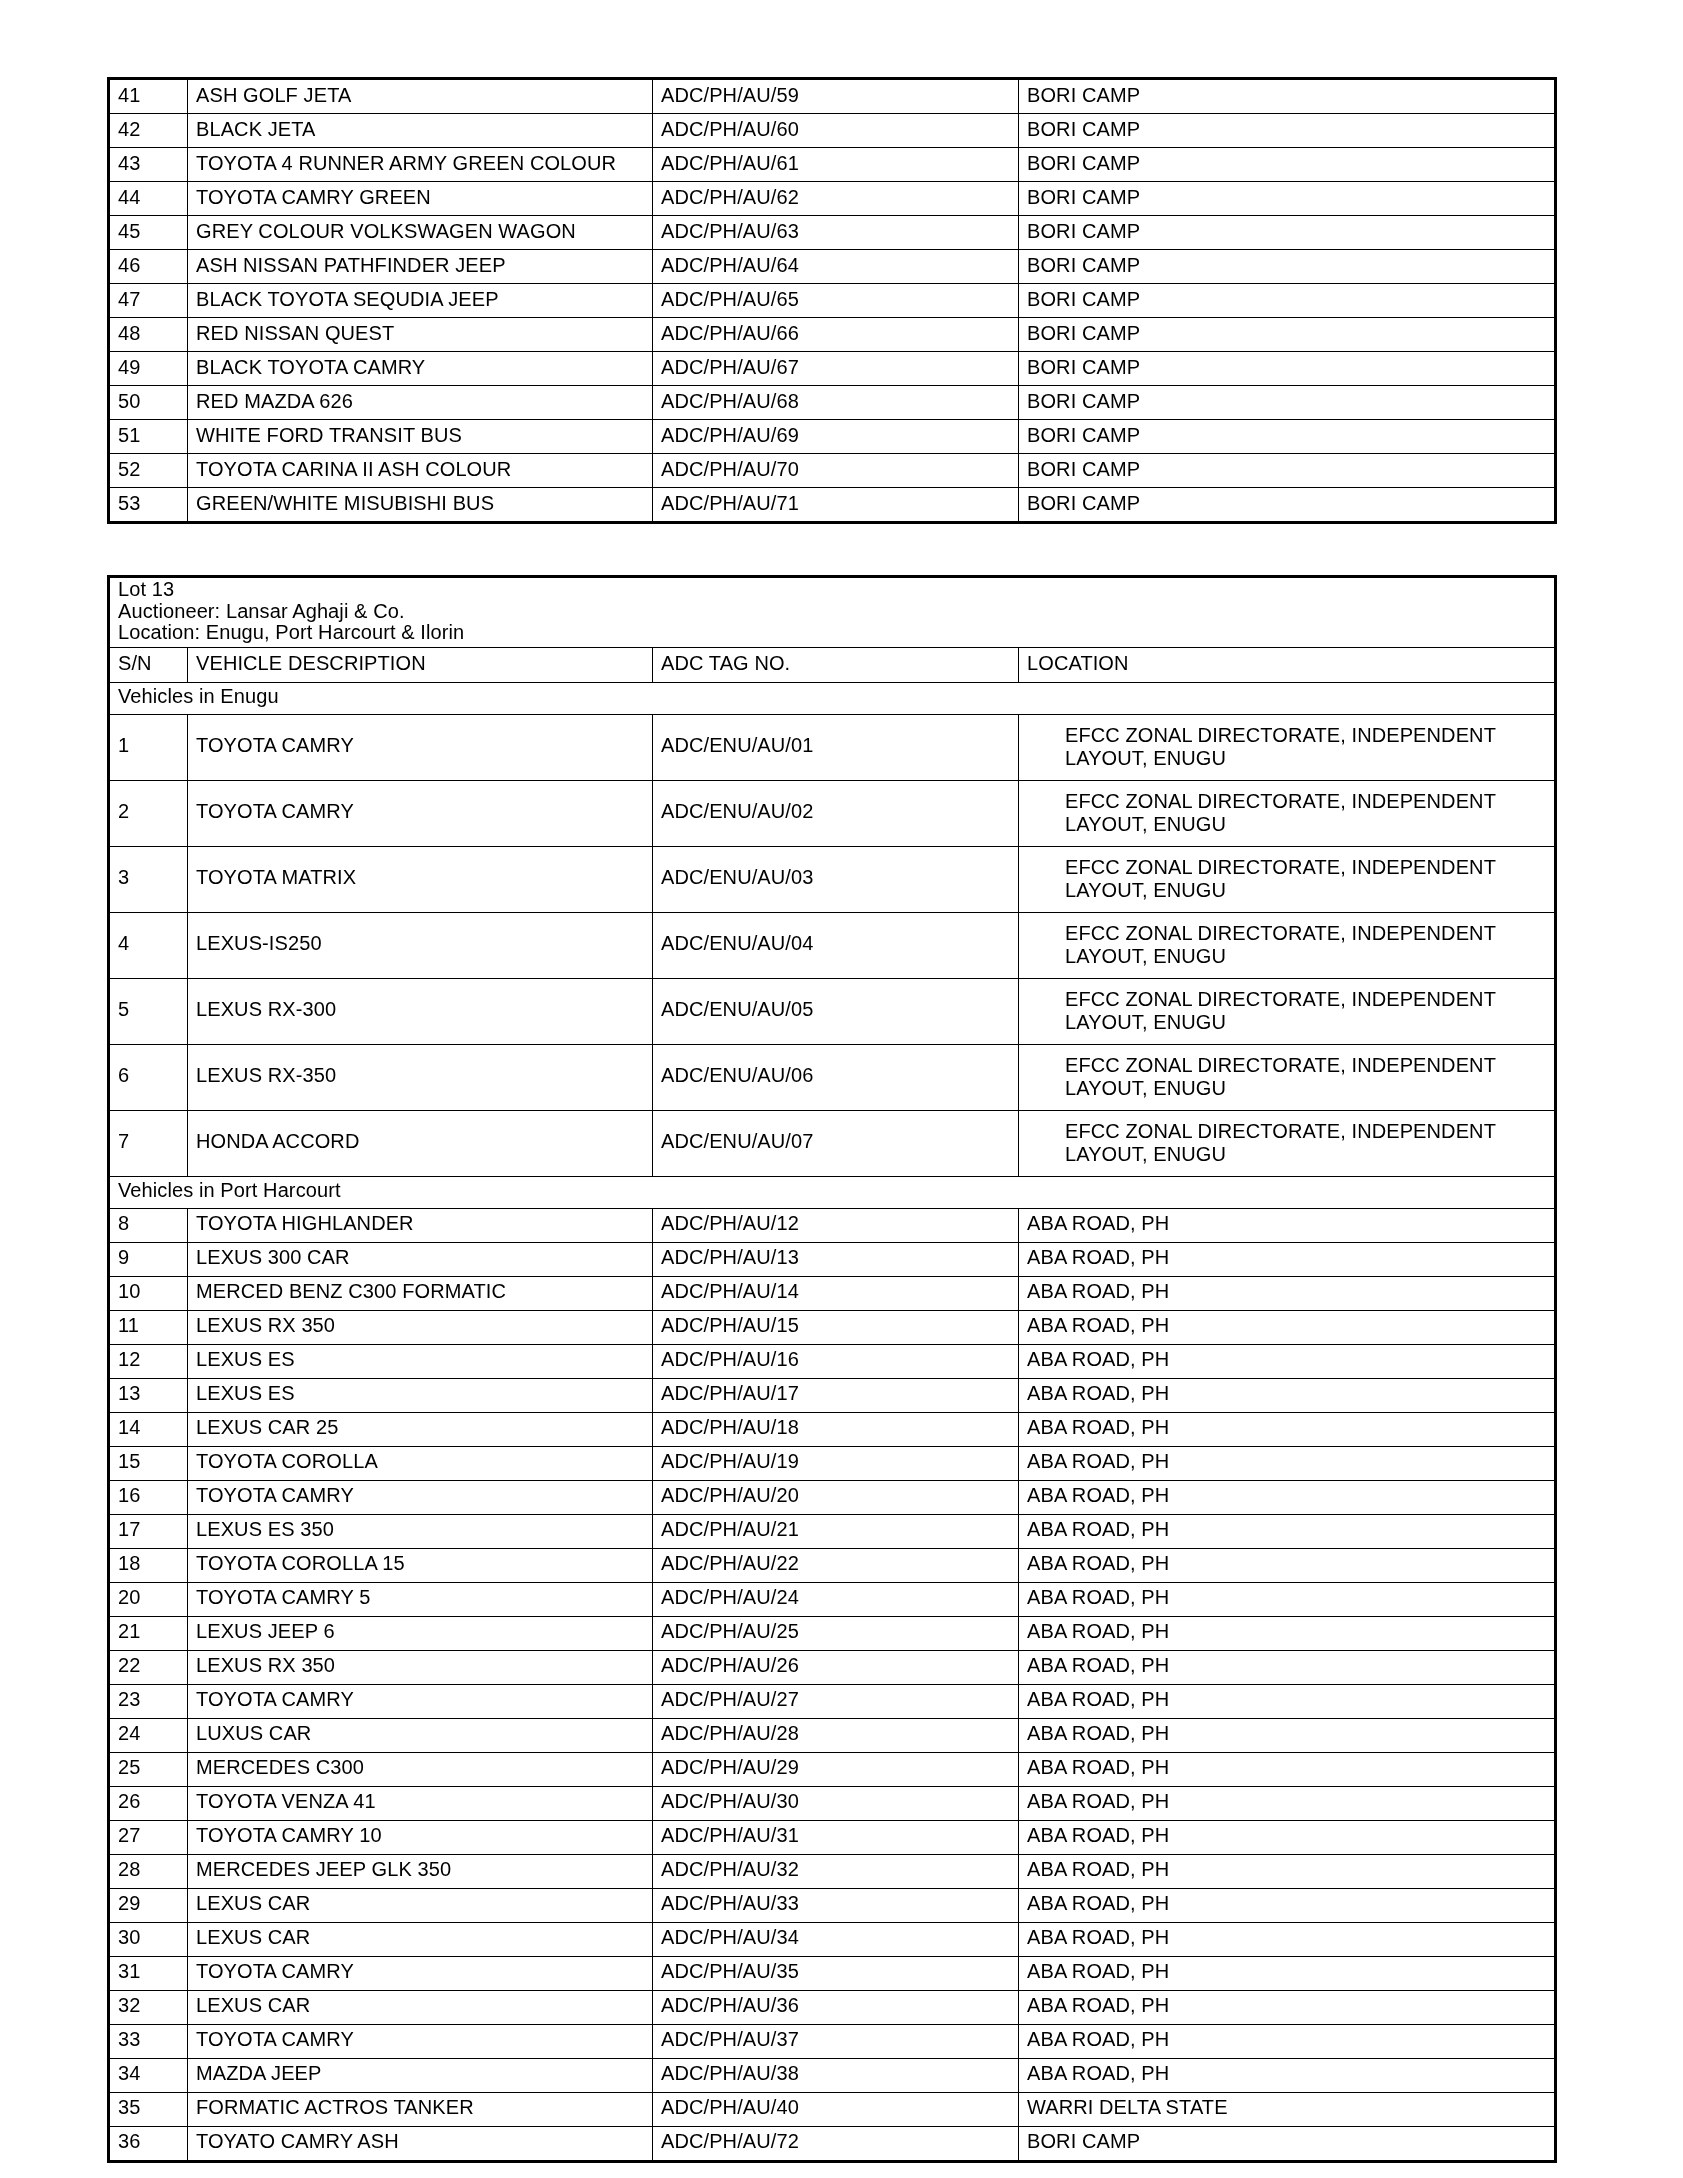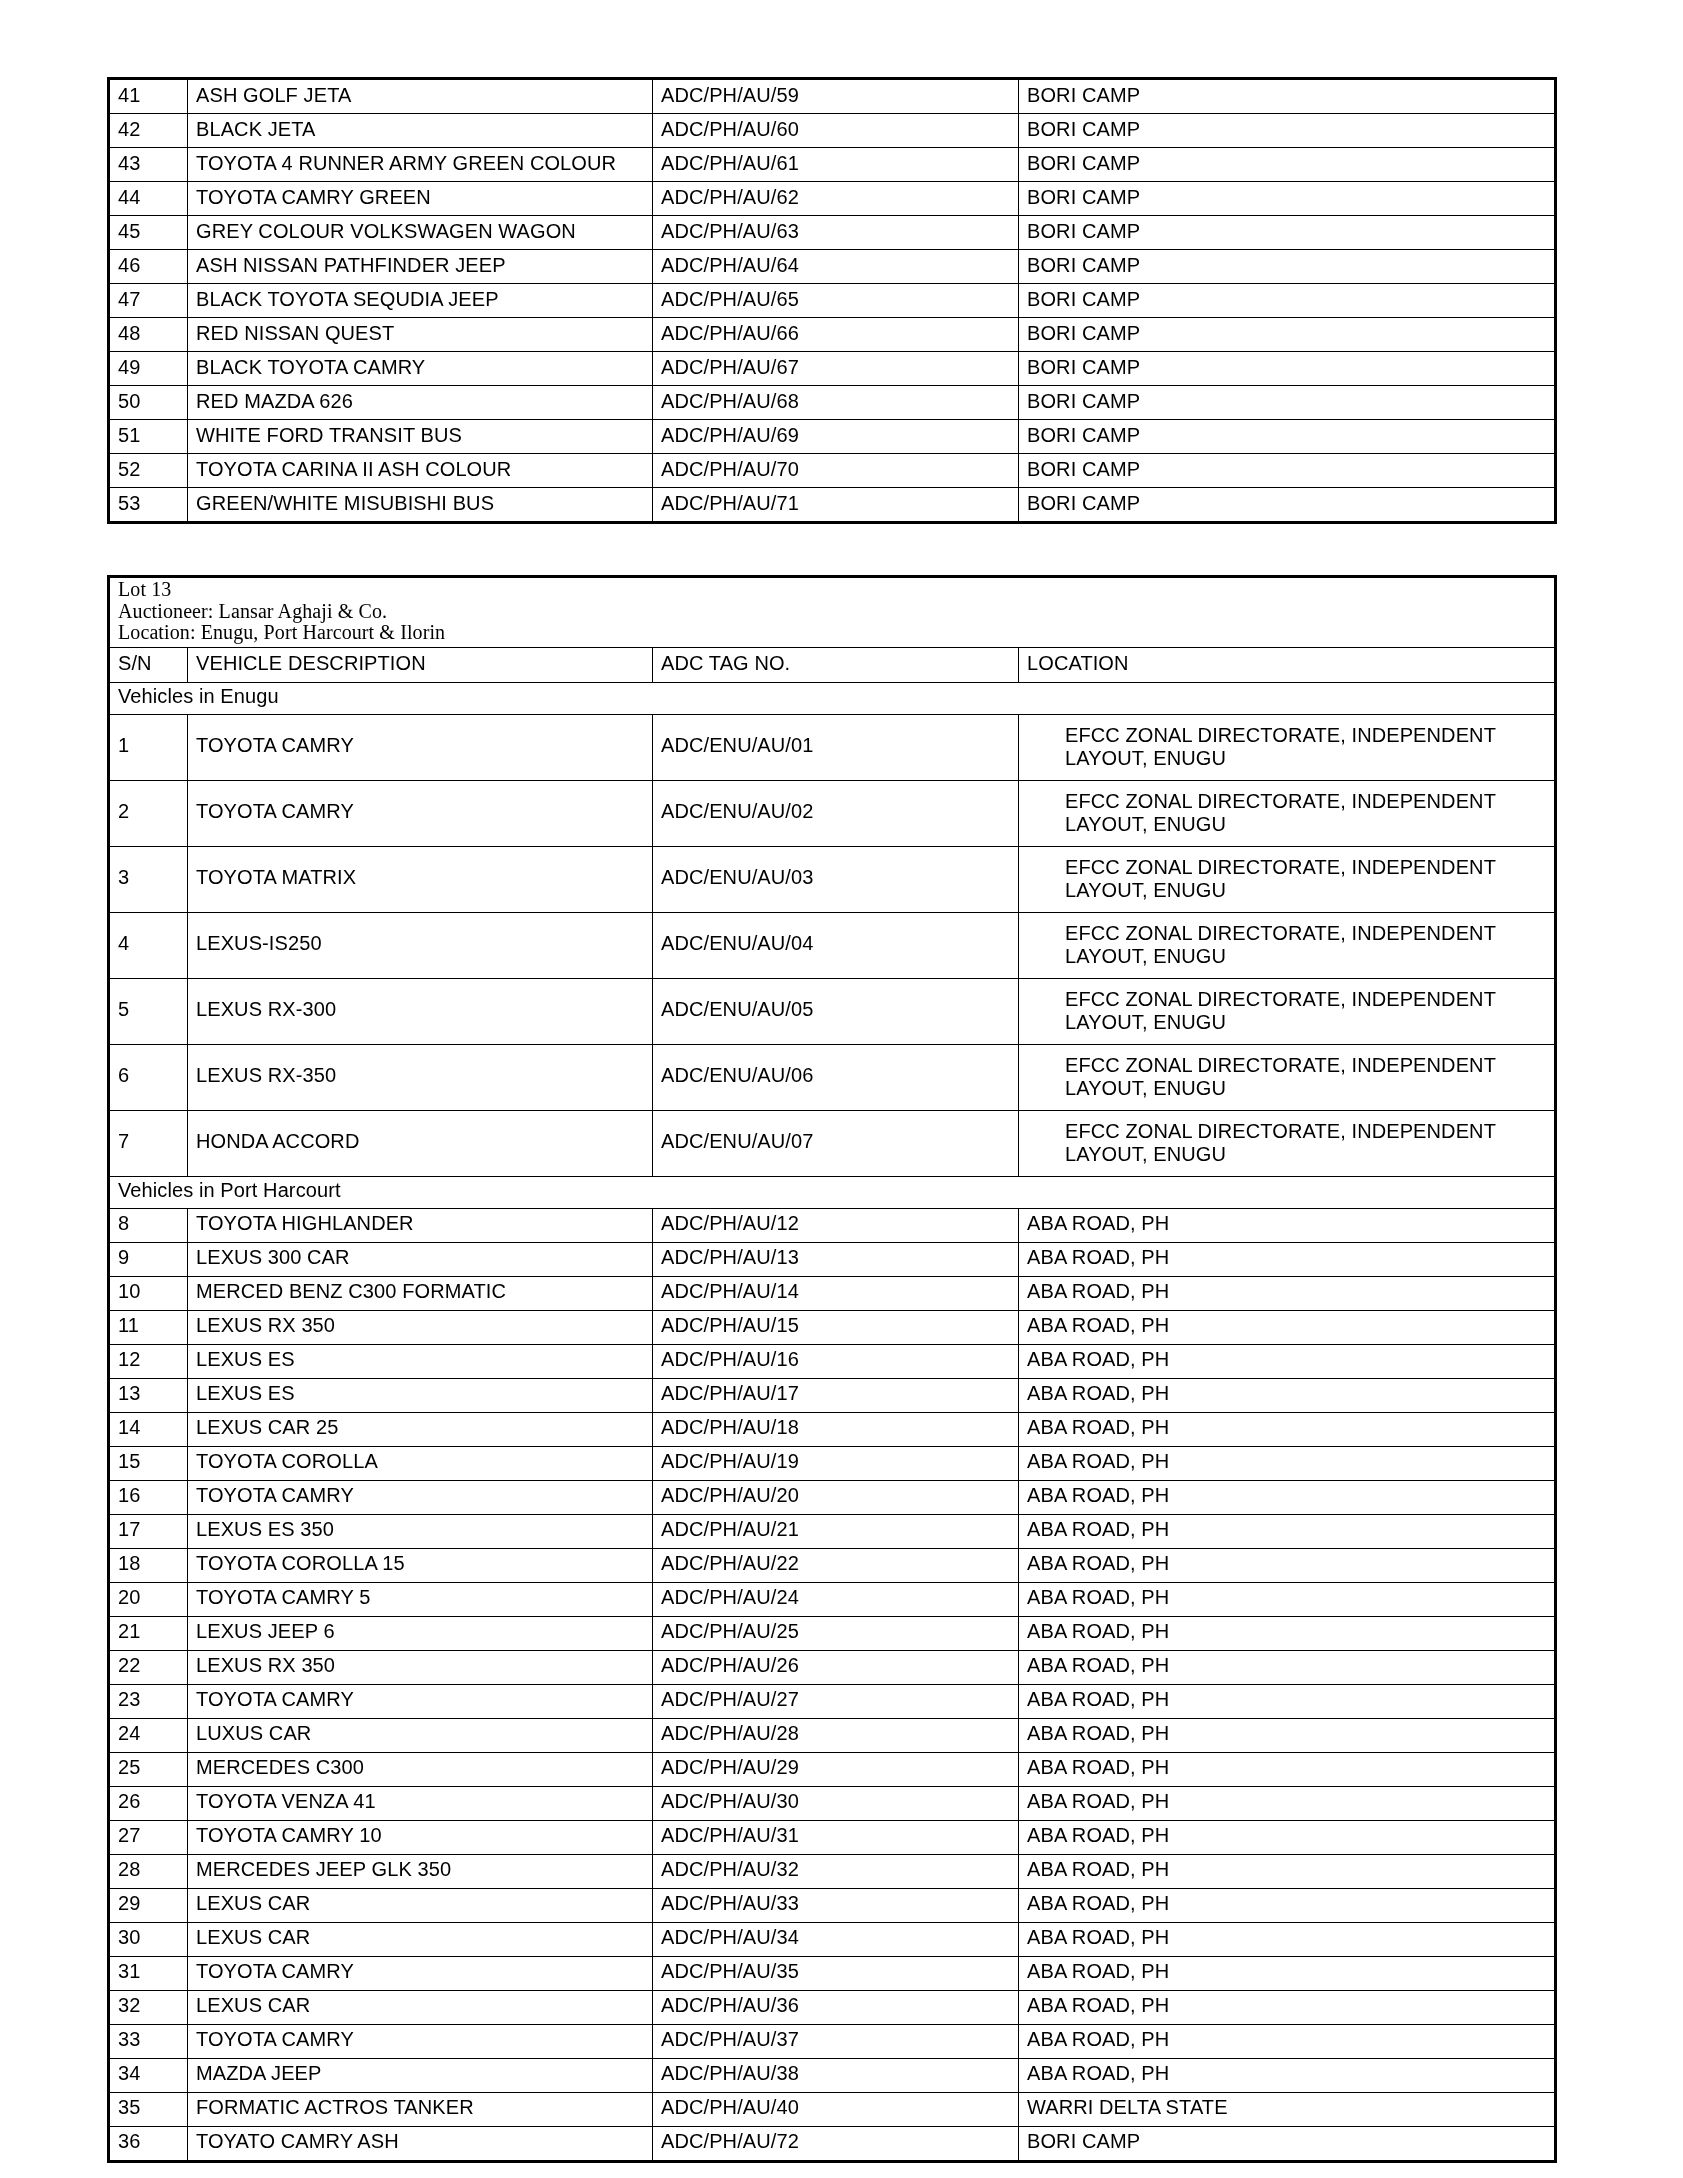--- a/index.html
+++ b/index.html
@@ -63,7 +63,6 @@
     line-height: 1.38;
     padding: 6px 10px 7px 12px;
     white-space: normal;
-    font-family: Liberation Serif, serif;
   }
   .lot-head .lot-line { display: block; }
 

